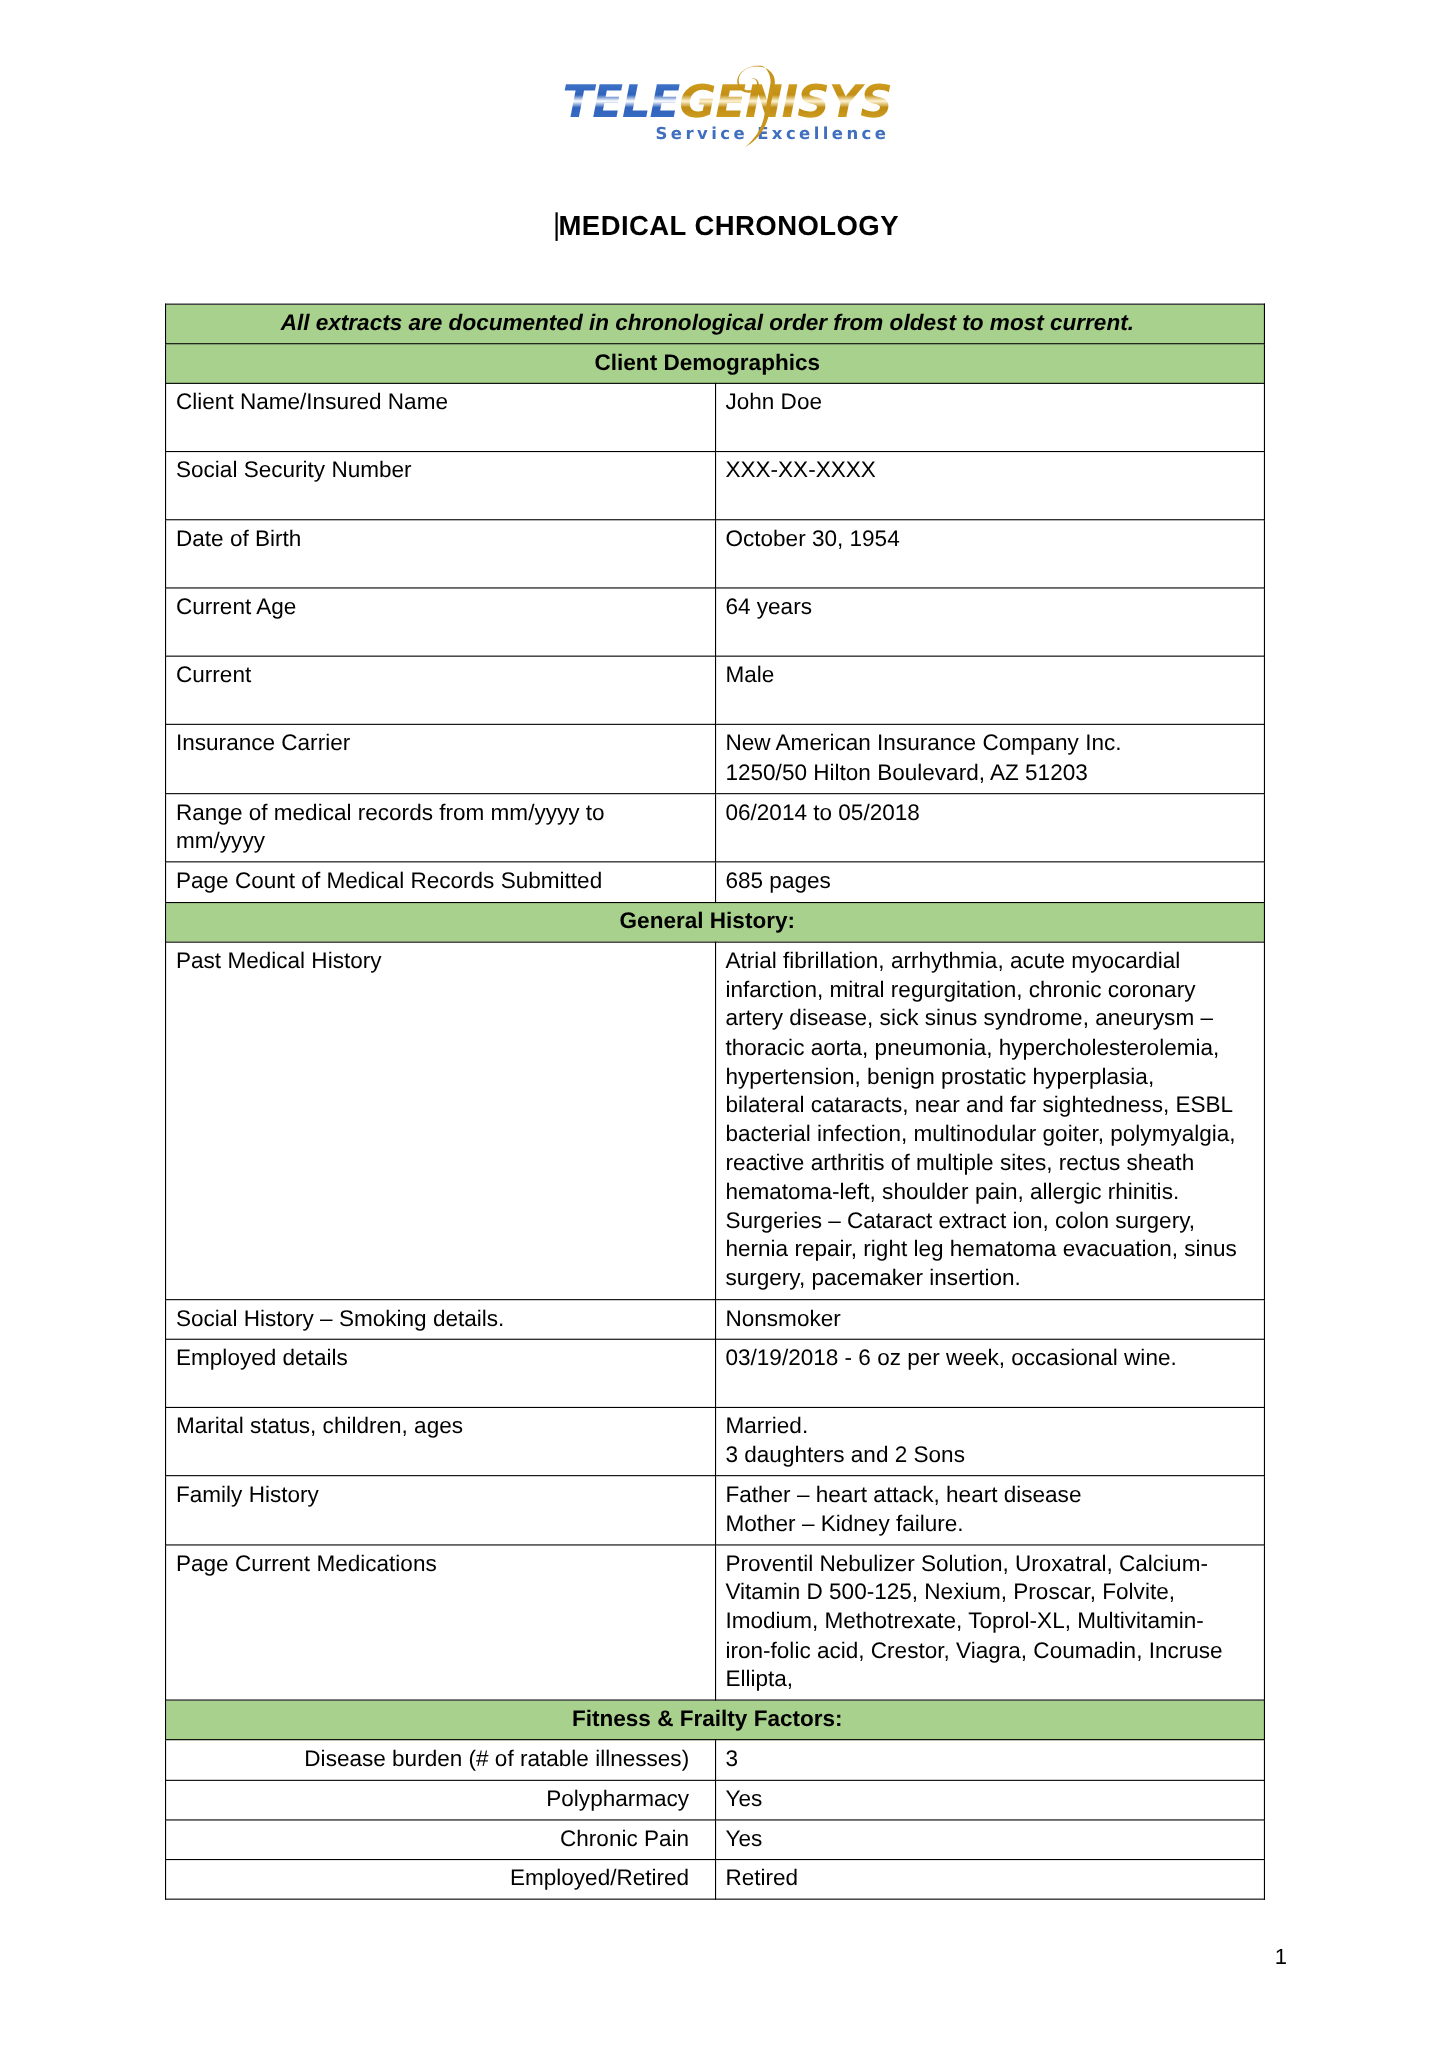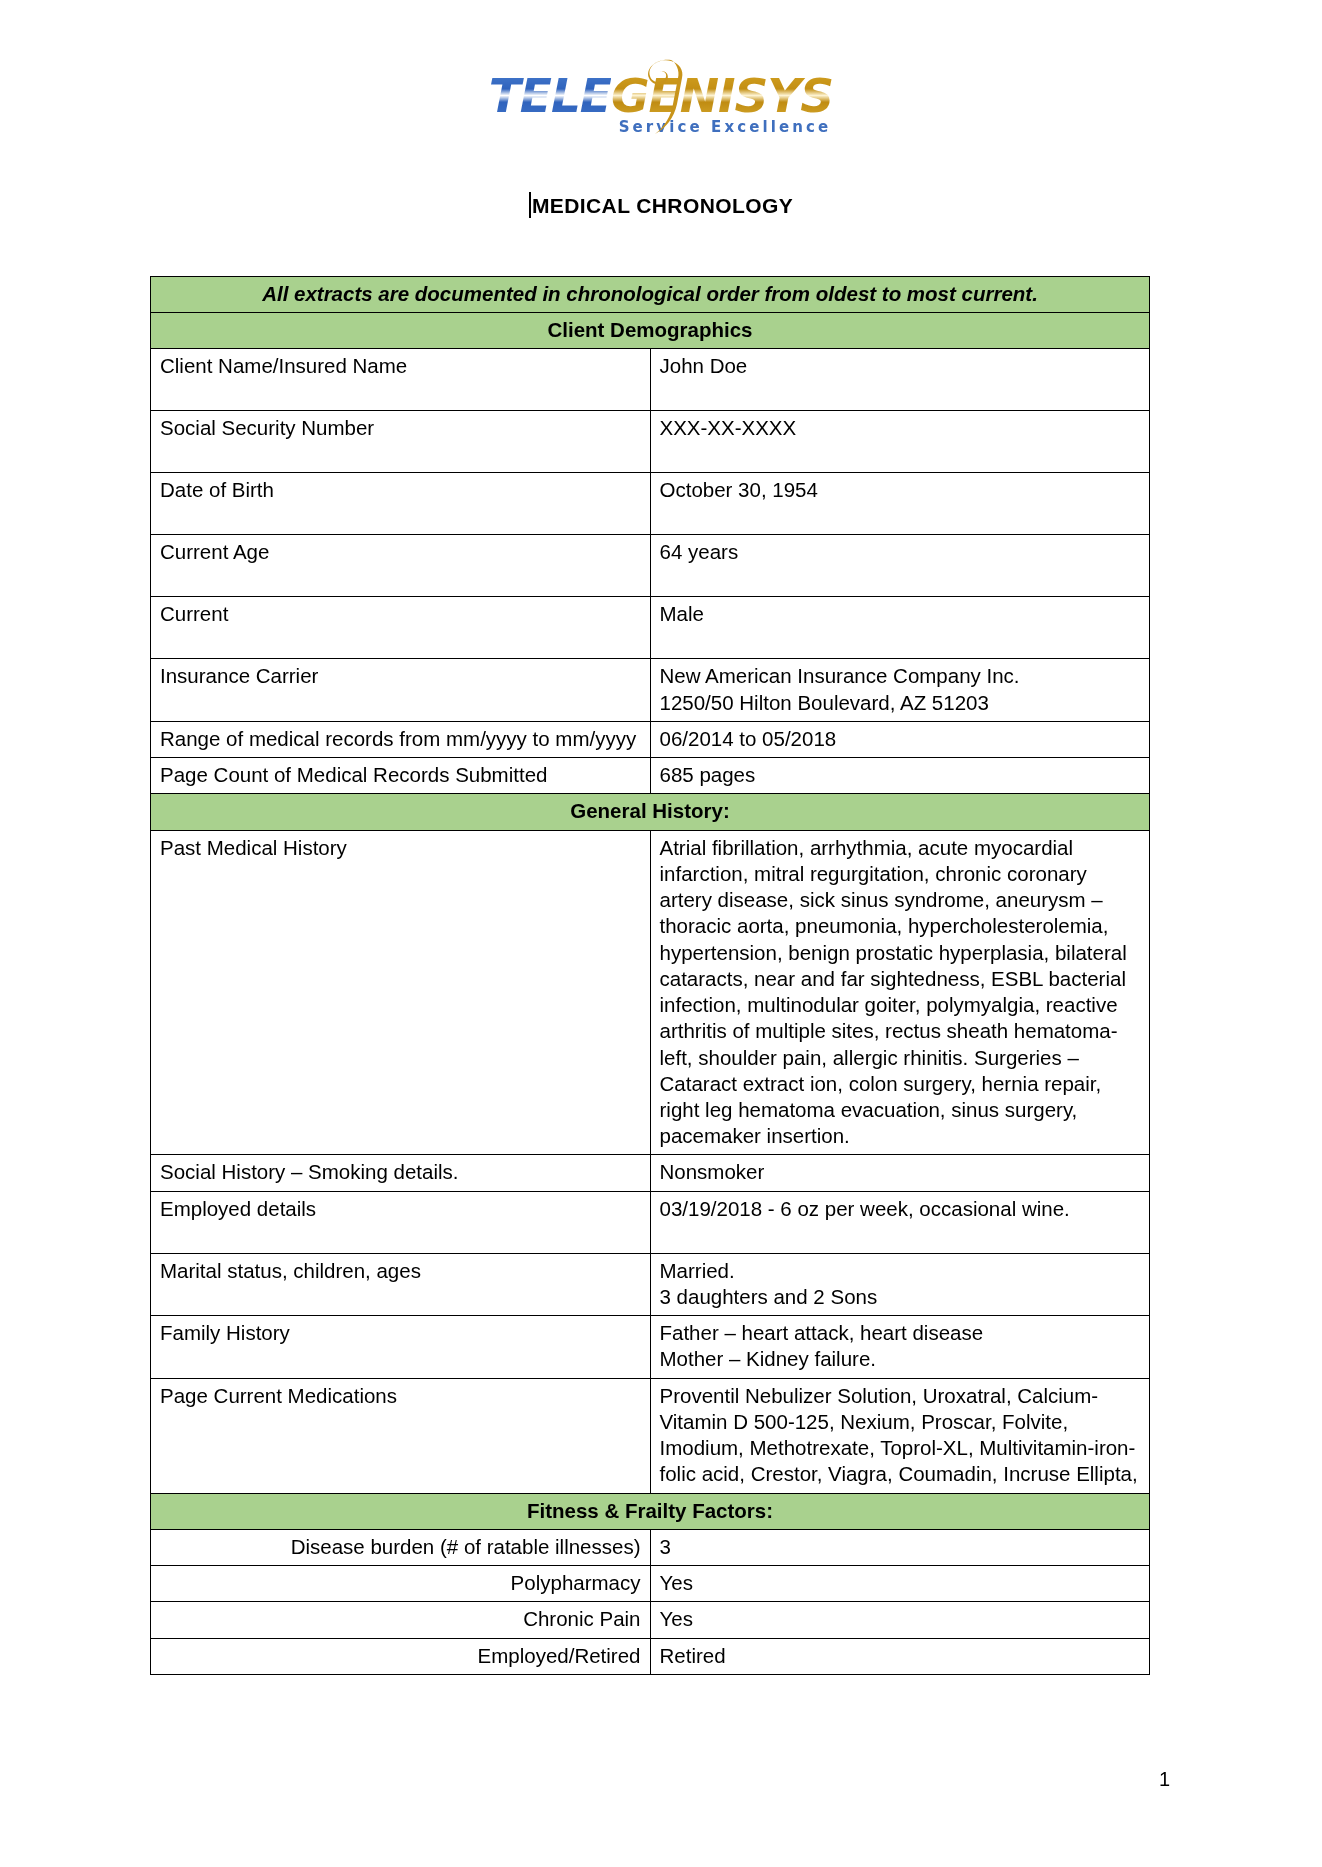--- a/index.html
+++ b/index.html
@@ -35,7 +35,7 @@
   .logo-main {
     font-family: "DejaVu Sans", sans-serif;
     font-weight: bold;
-    font-size: 47px;
+    font-size: 41px;
     letter-spacing: -1px;
     white-space: nowrap;
     font-style: italic;

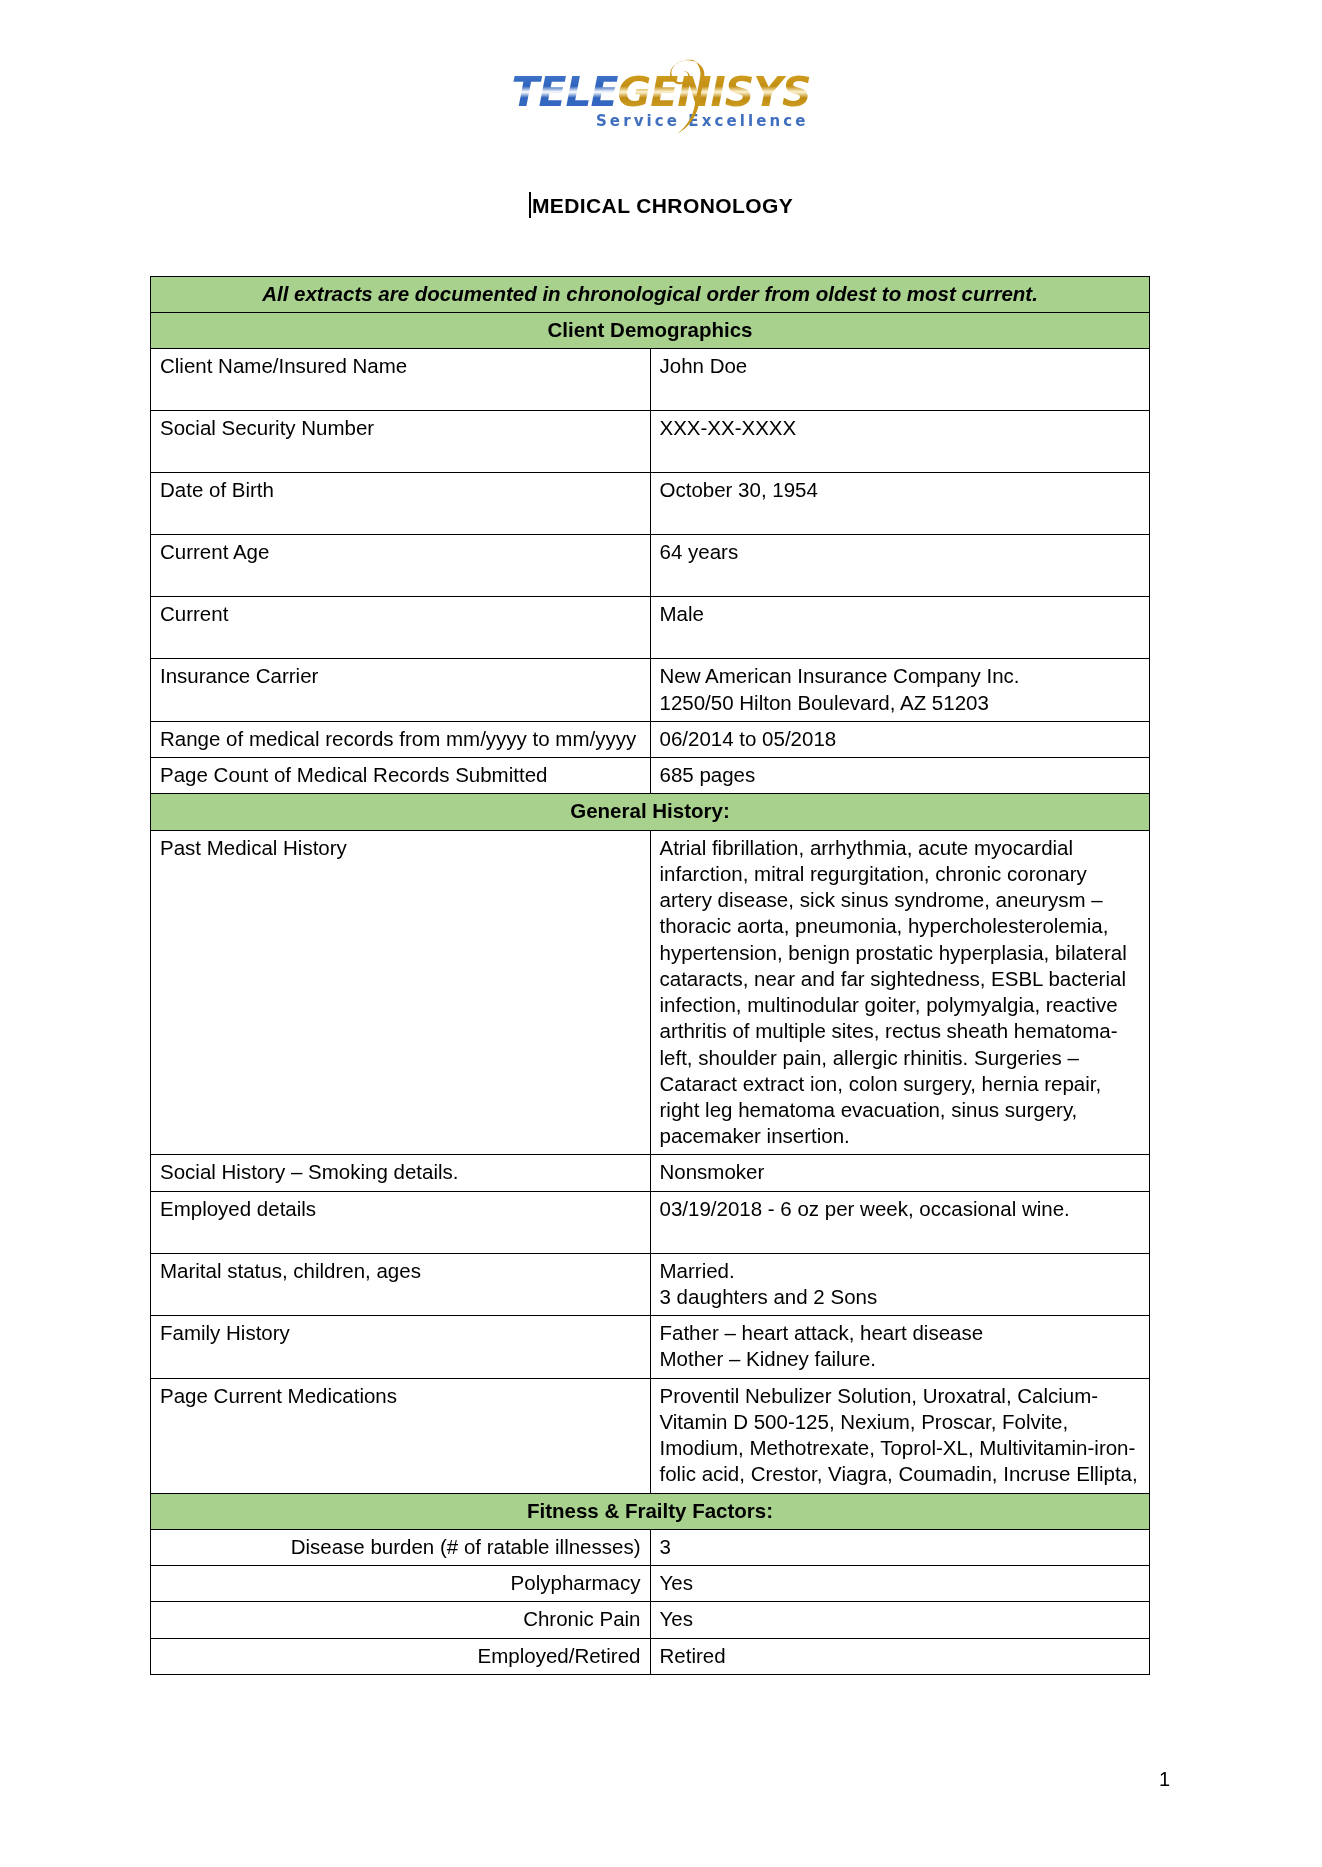--- a/index.html
+++ b/index.html
@@ -83,7 +83,7 @@
     text-align: center;
     font-family: "Liberation Sans", sans-serif;
     font-weight: bold;
-    font-size: 21px;
+    font-size: 25px;
     letter-spacing: 0.4px;
   }
   .doc-title .caret {

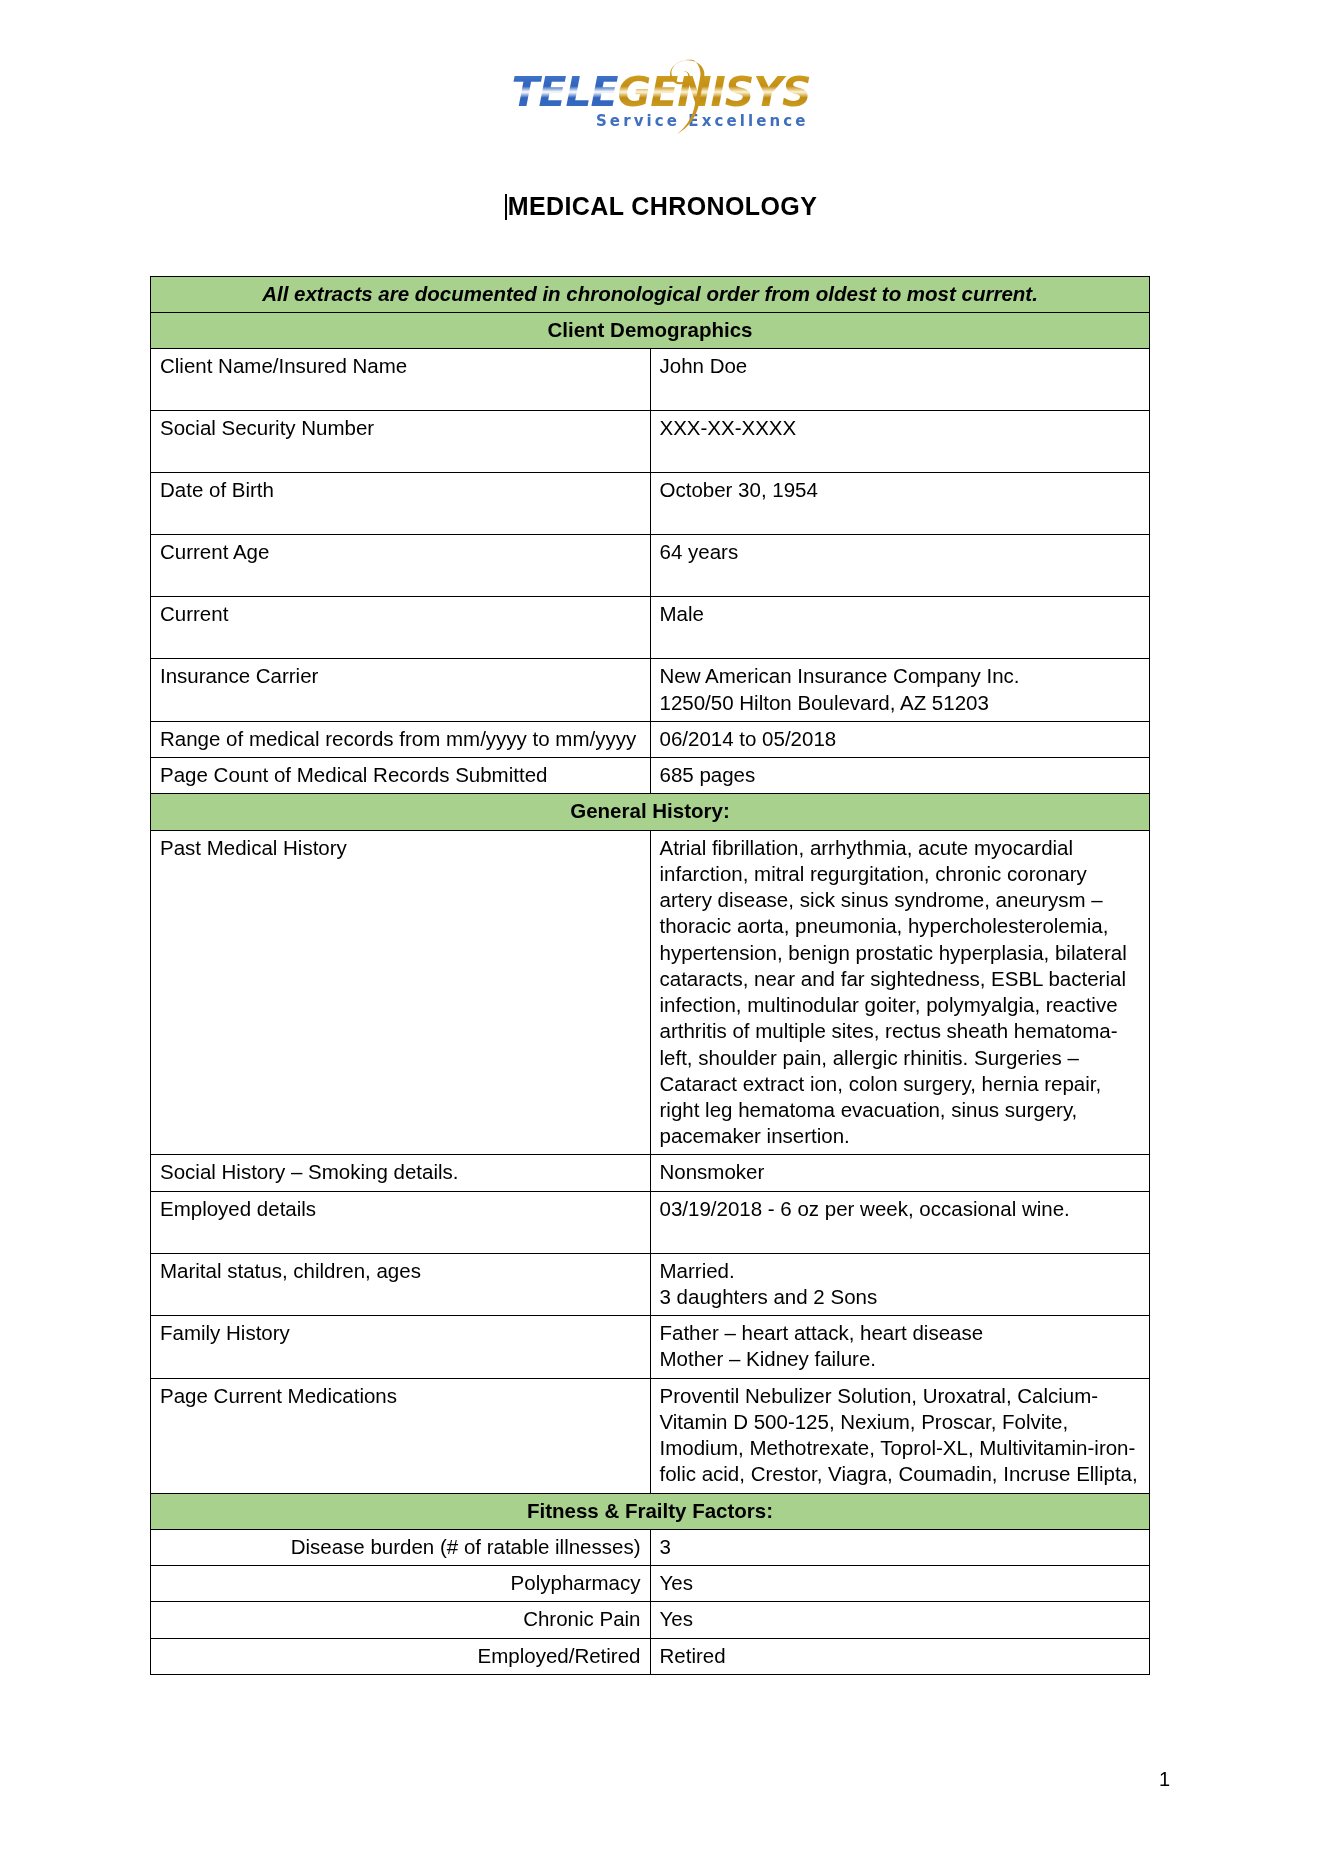--- a/index.html
+++ b/index.html
@@ -111,7 +111,7 @@
   }
   table.doc td {
     border: 1.6px solid #000000;
-    padding: 4px 9px 5px 9px;
+    padding: 4px 23px 5px 9px;
     vertical-align: top;
   }
   .green {

